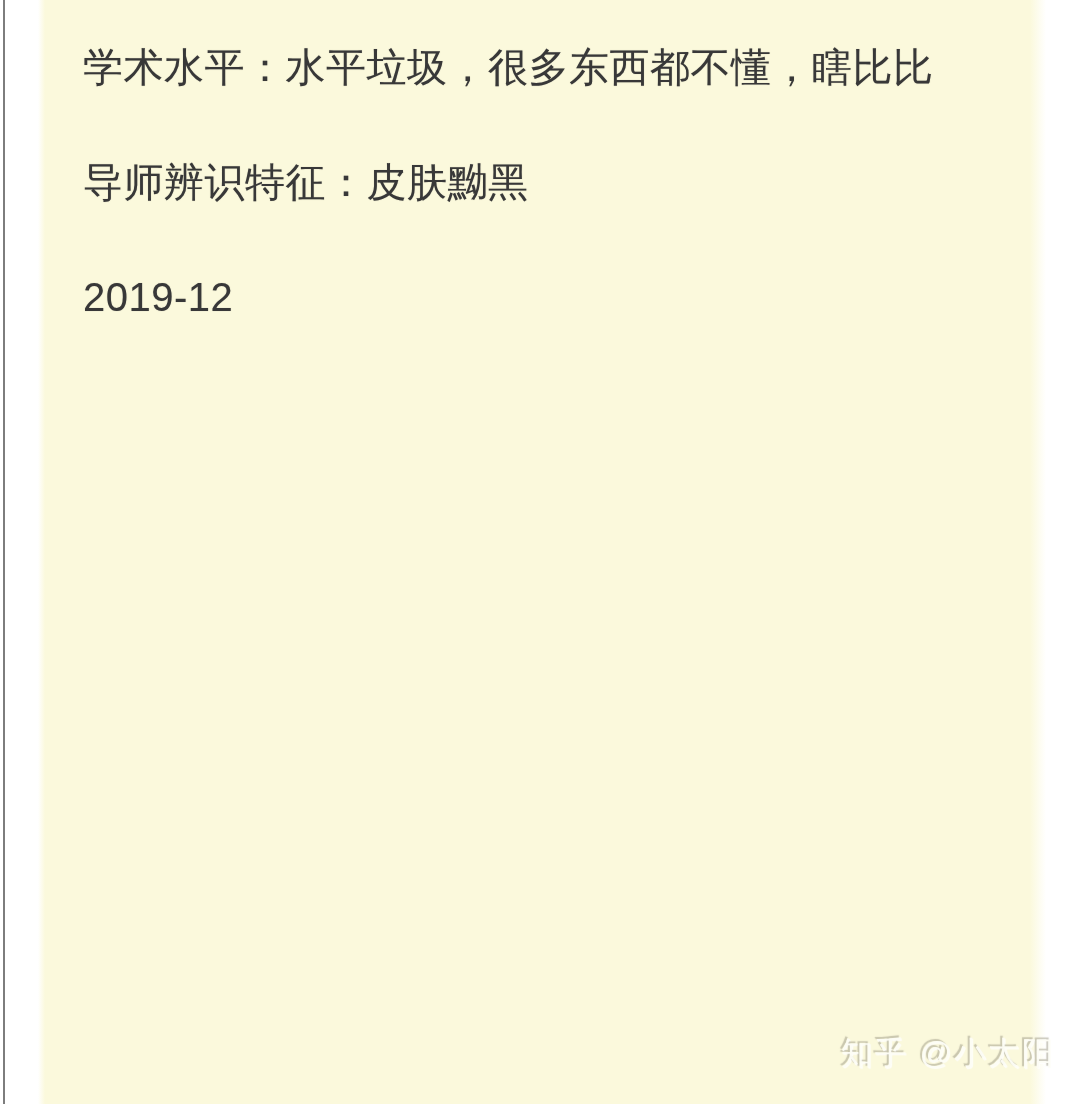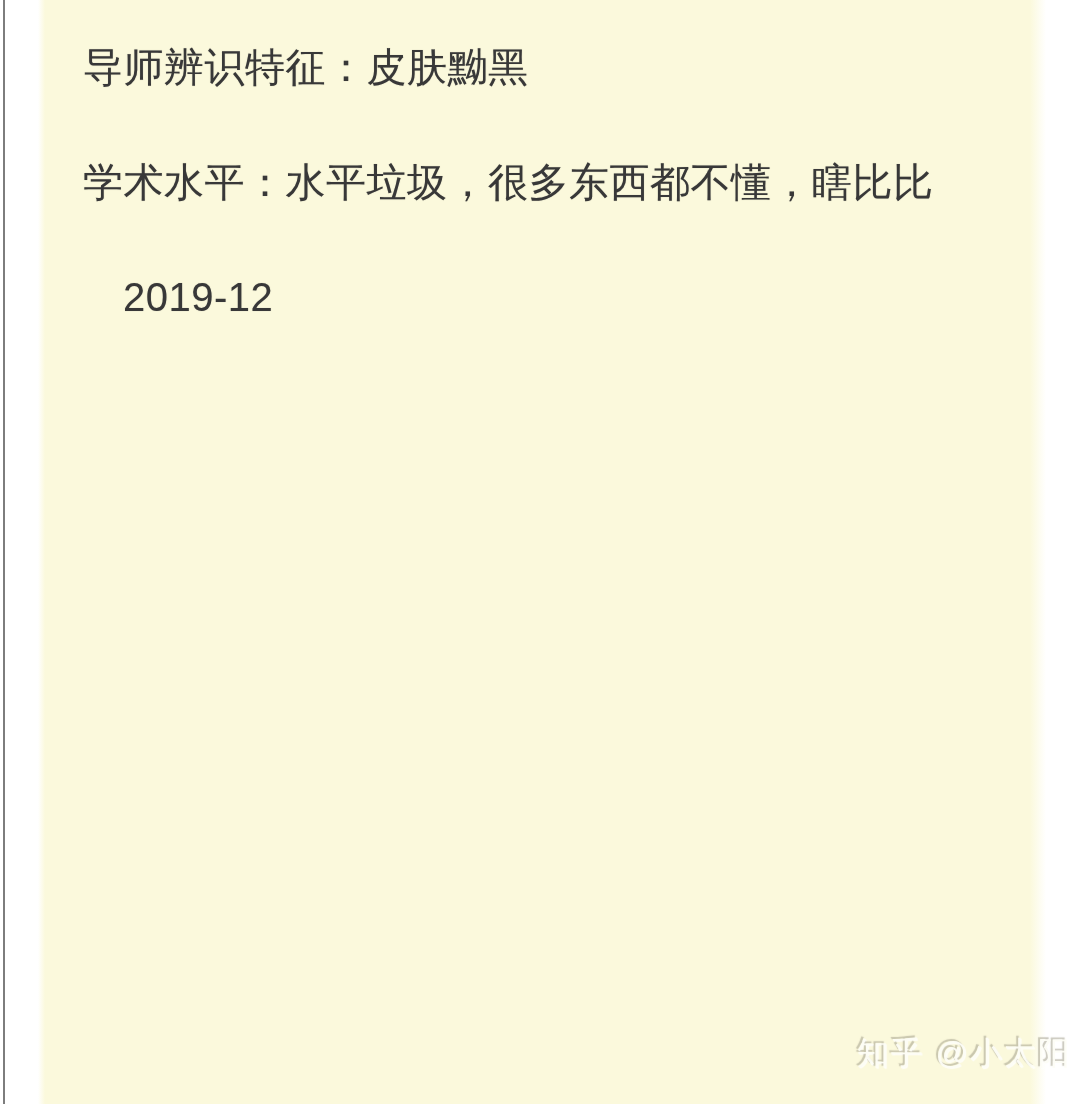--- a/index.html
+++ b/index.html
@@ -84,9 +84,9 @@
   <div class="left-line"></div>
 
   <div class="panel">
+    <p class="para">学术水平：水平垃圾，很多东西都不懂，瞎比比</p>
+
     <p class="para">导师辨识特征：皮肤黝黑</p>
-
-    <p class="para">学术水平：水平垃圾，很多东西都不懂，瞎比比</p>
 
 
 

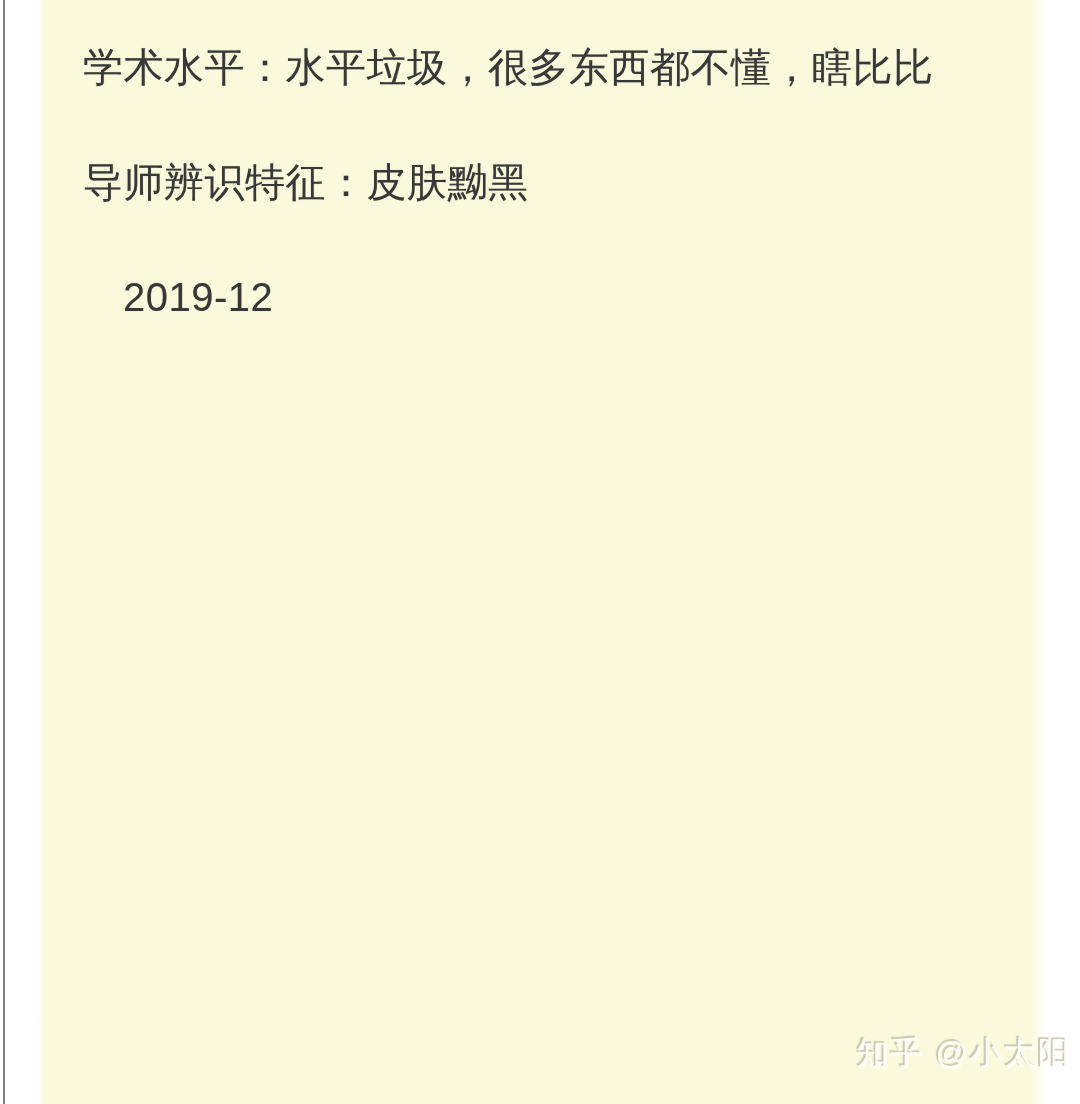--- a/index.html
+++ b/index.html
@@ -59,7 +59,6 @@
   }
   .para.date {
     margin-bottom: 0;
-    margin-left: 40px;
   }
   
   .watermark {

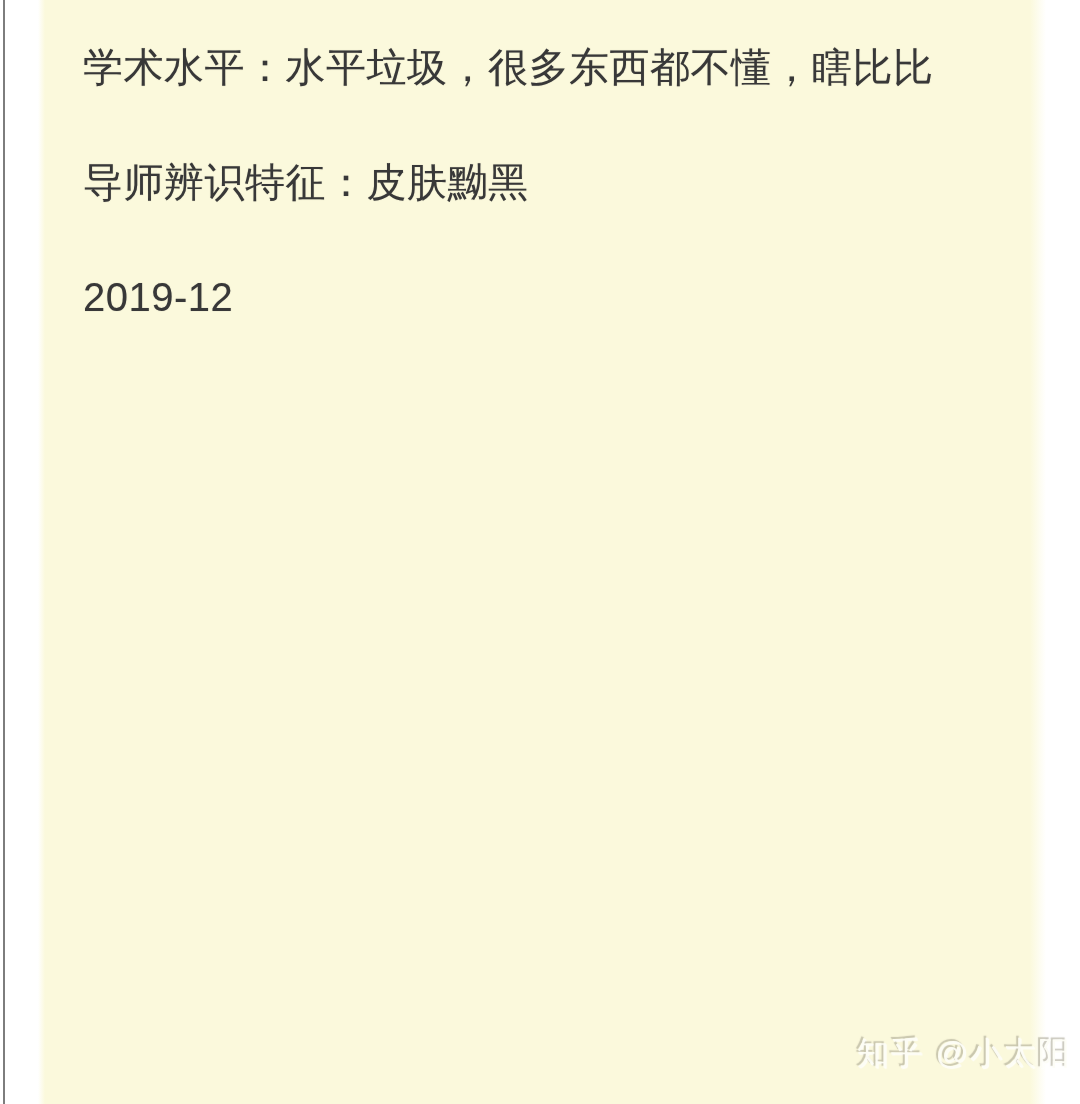--- a/index.html
+++ b/index.html
@@ -63,7 +63,7 @@
   
   .watermark {
     position: absolute;
-    right: 8px;
+    right: 24px;
     bottom: 28px;
     font-size: 32px;
     letter-spacing: 2px;

